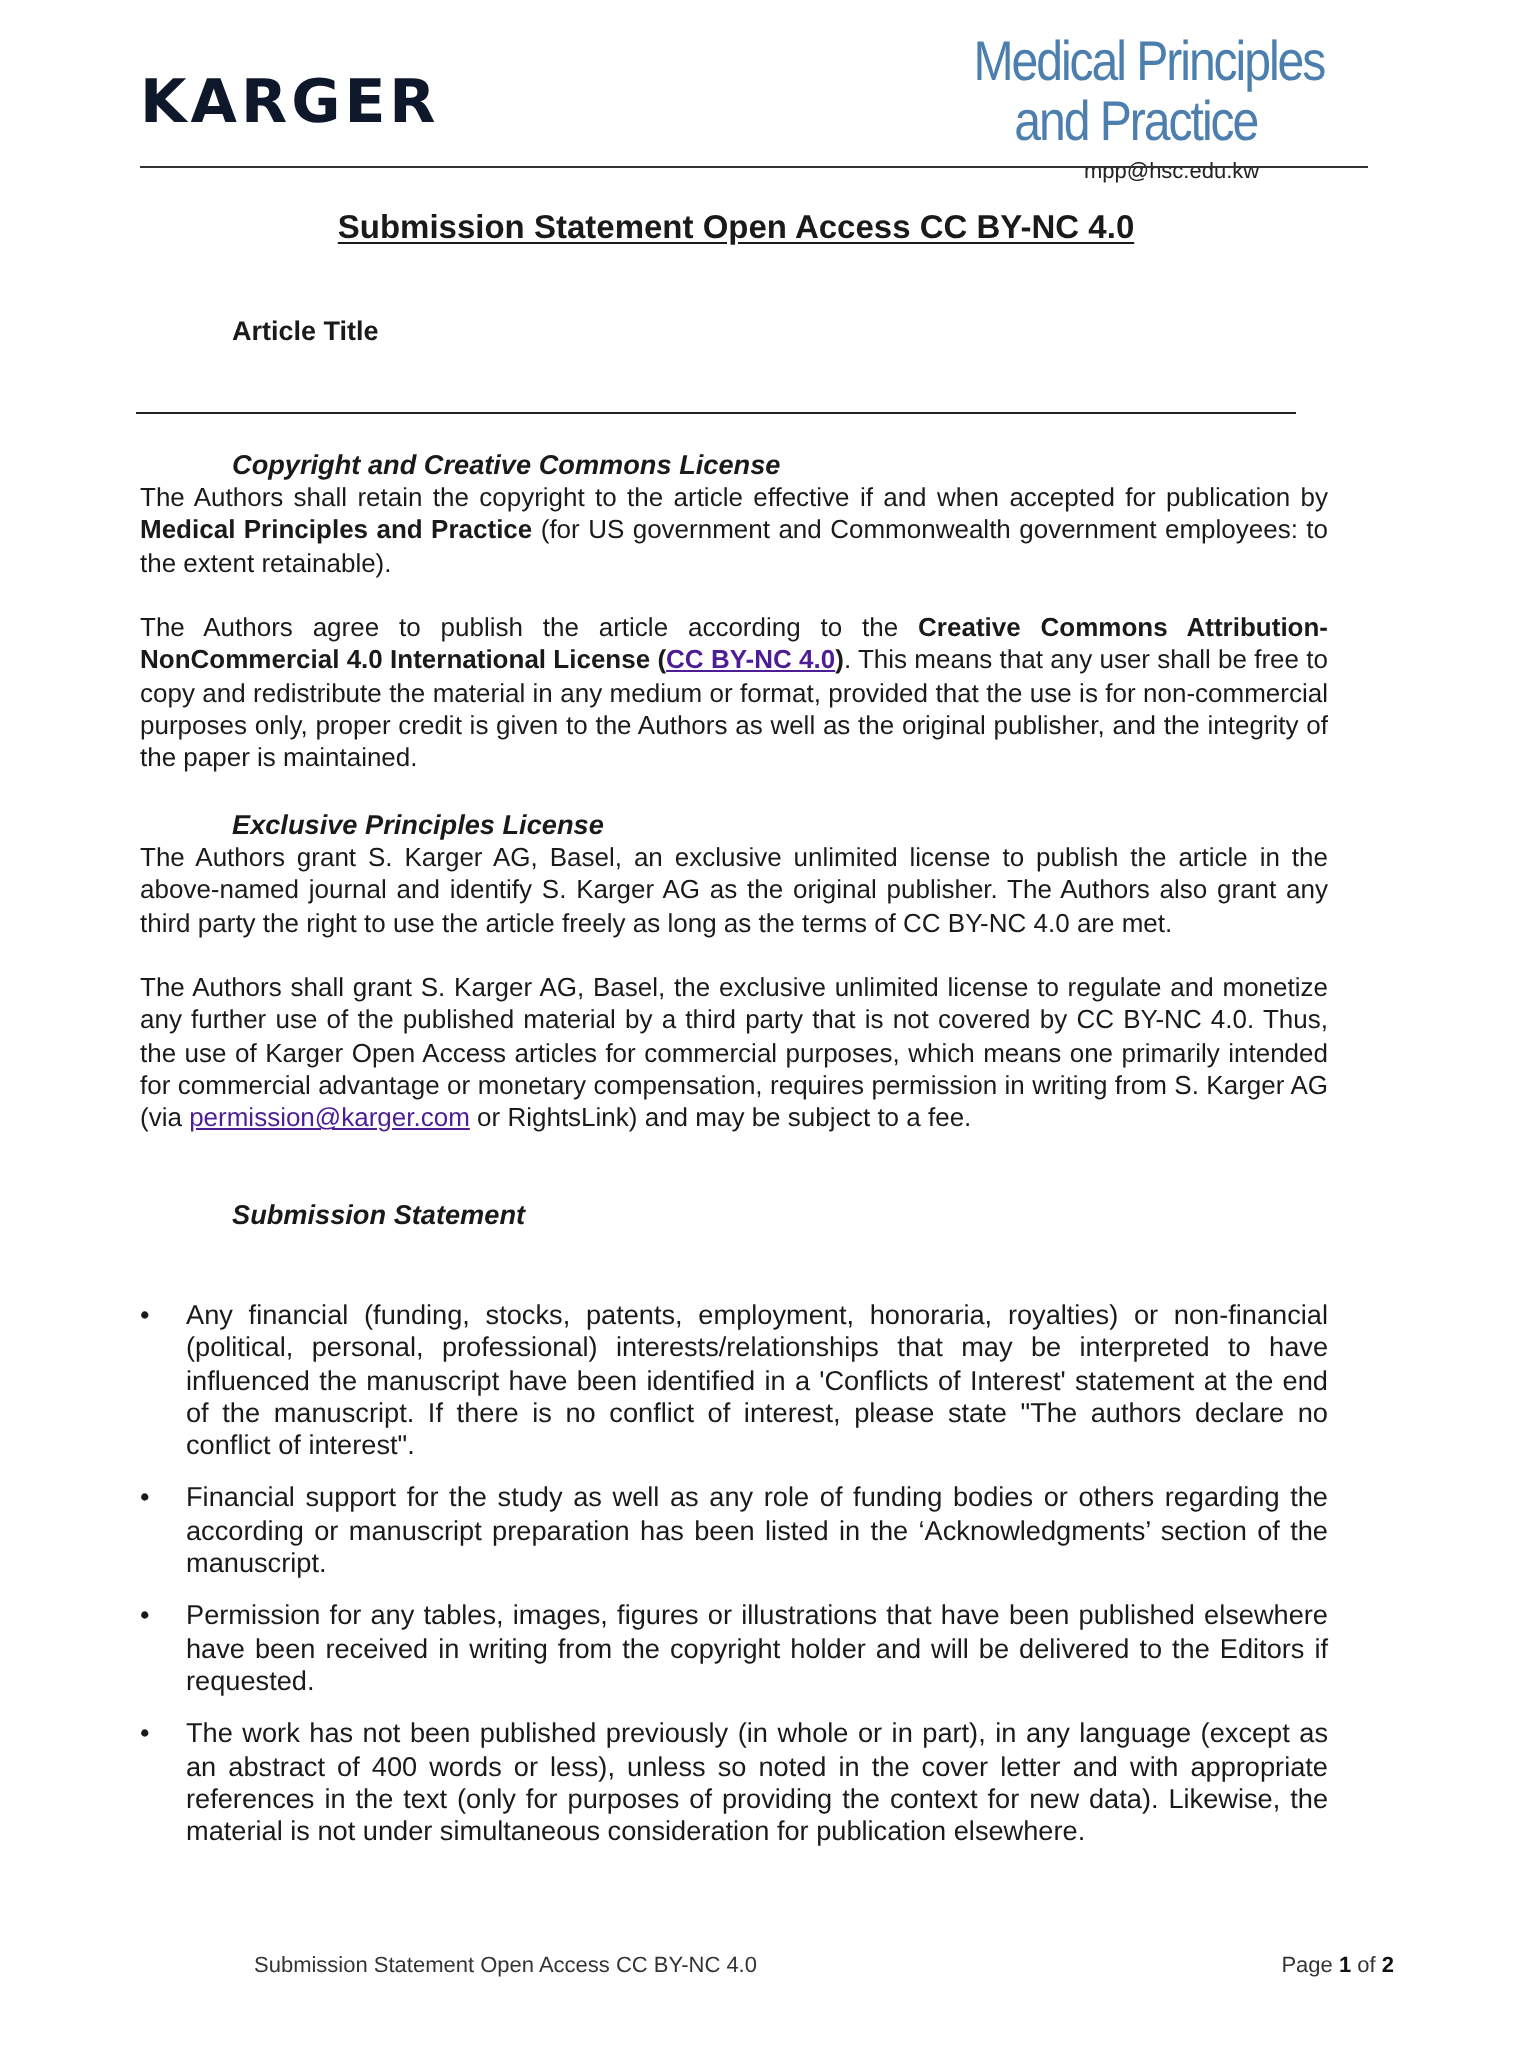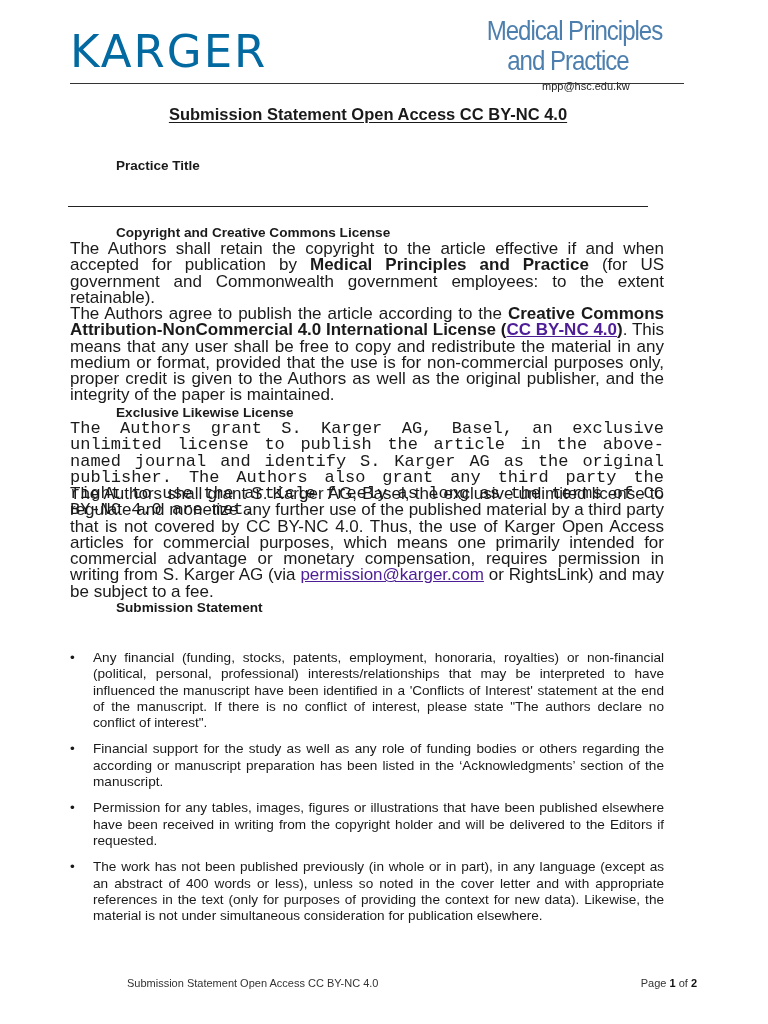--- a/index.html
+++ b/index.html
@@ -9,7 +9,7 @@
 
   
   .karger-logo { position: absolute; left: 70px; top: 32px; font-family: "DejaVu Sans", sans-serif;
-    font-size: 45px; letter-spacing: 2px; color: #0369a1; font-weight: normal; line-height: 40px; }
+    font-size: 30px; letter-spacing: 2px; color: #0f172a; font-weight: bold; line-height: 40px; }
   .journal-logo { position: absolute; left: 472px; top: 16px; width: 210px; 
     color: #4d7fae; font-family: "Liberation Sans Narrow", "Liberation Sans", sans-serif; }
   .journal-line1 { font-size: 28px; line-height: 30px; letter-spacing: -1.2px; white-space: nowrap; transform: scaleX(0.86); transform-origin: center; }

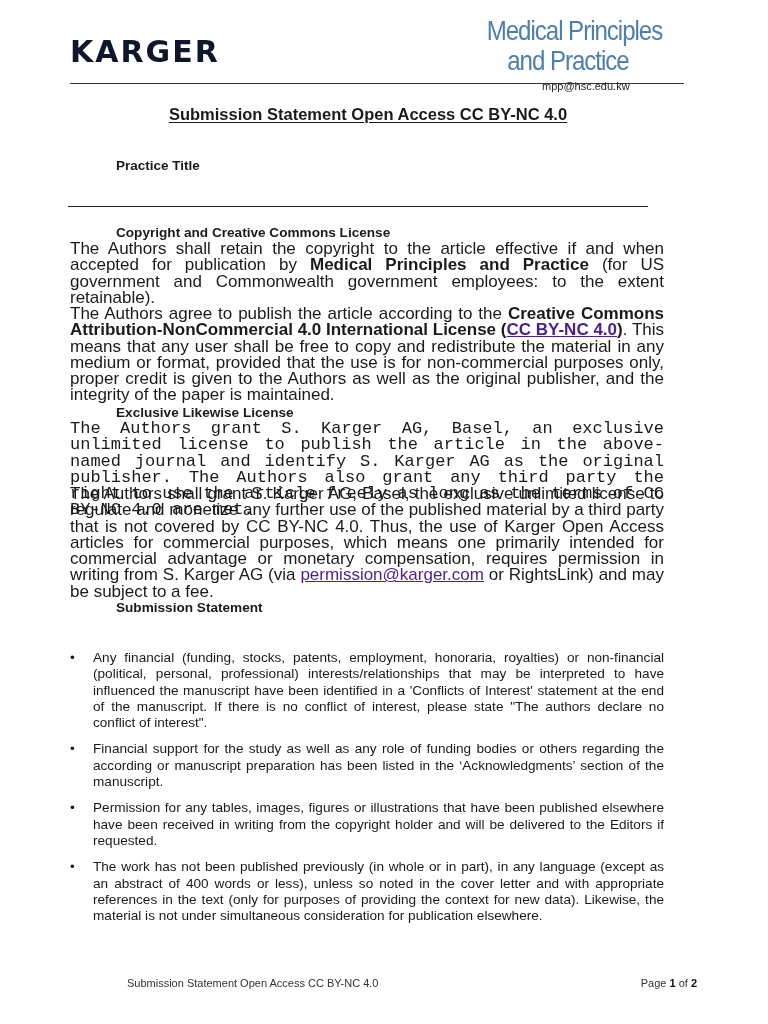--- a/index.html
+++ b/index.html
@@ -54,7 +54,7 @@
 
   <div class="doc-title">Submission Statement Open Access CC BY-NC 4.0</div>
 
-  <div class="article-title-label">Practice Title</div>
+  <div class="article-title-label">Article Title</div>
   <div class="article-title-line"></div>
 
   <div class="section-head" style="top:225px;">Copyright and Creative Commons License</div>

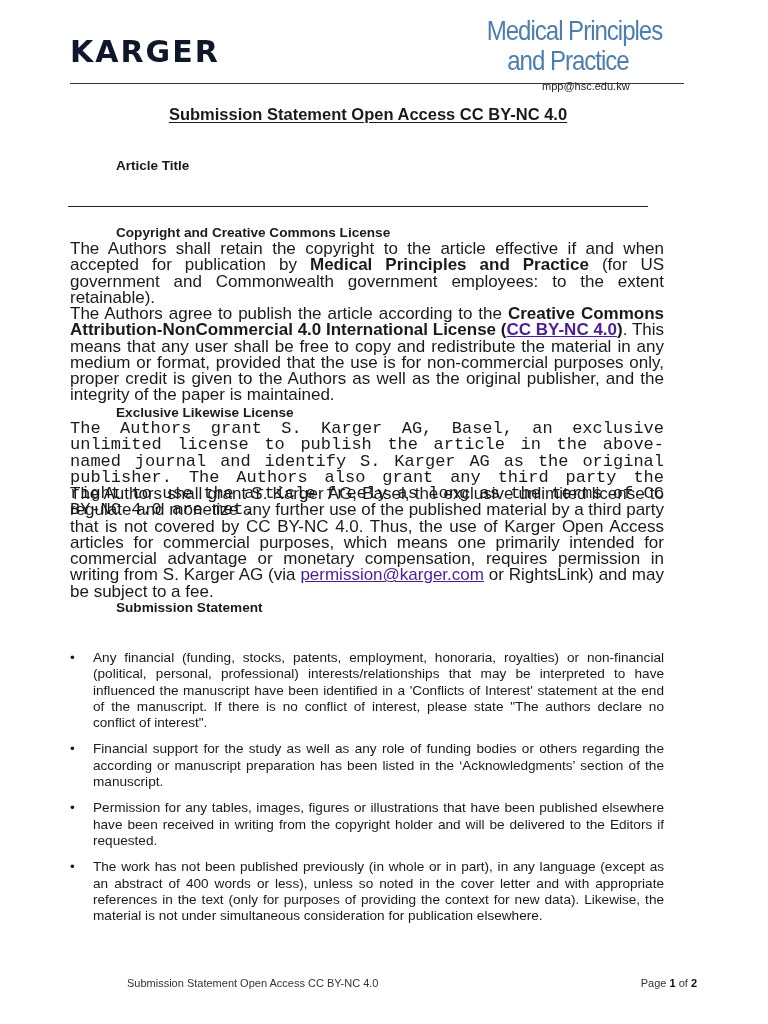--- a/index.html
+++ b/index.html
@@ -25,7 +25,7 @@
   .article-title-line { position: absolute; left: 68px; top: 206px; width: 580px; border-top: 1.2px solid #222; }
 
   .content { position: absolute; left: 70px; width: 594px; font-size: 17px; line-height: 16.3px; text-align: justify; }
-  .section-head { position: absolute; left: 116px; font-size: 13.6px; font-weight: bold; }
+  .section-head { position: absolute; left: 116px; font-size: 13.6px; font-weight: bold; font-style: italic; }
   .content p { margin: 0; }
   a.link { color: #4c1d95; text-decoration: underline; }
 

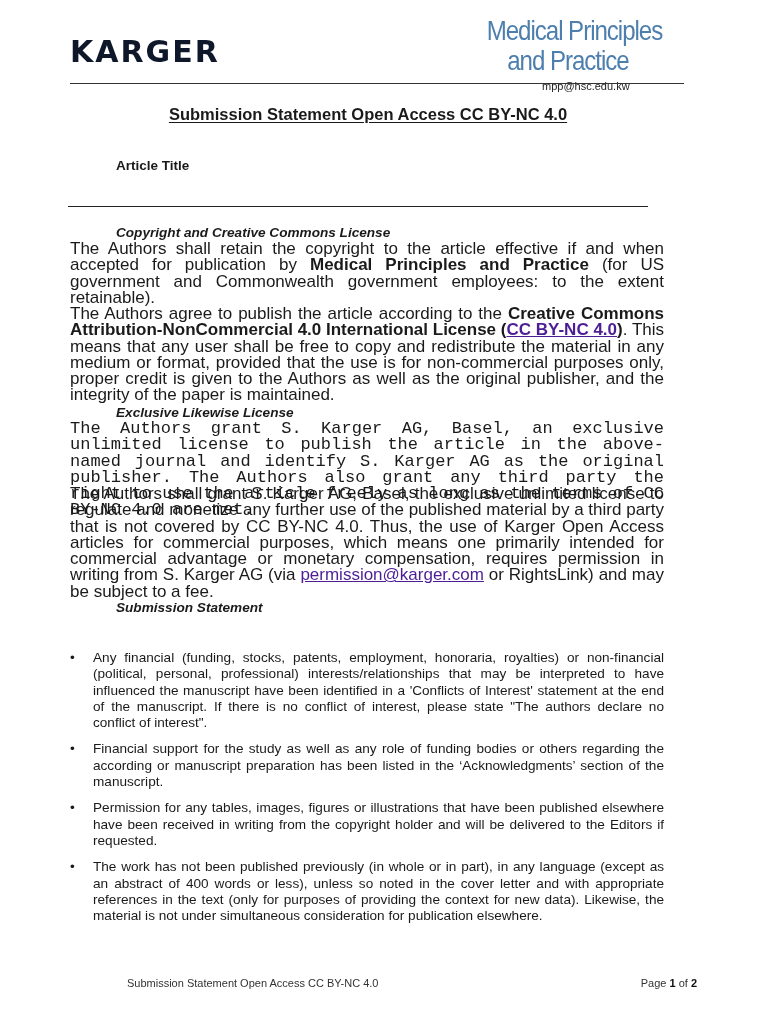--- a/index.html
+++ b/index.html
@@ -24,7 +24,7 @@
   .article-title-label { position: absolute; left: 116px; top: 158px; font-size: 13.5px; font-weight: bold; }
   .article-title-line { position: absolute; left: 68px; top: 206px; width: 580px; border-top: 1.2px solid #222; }
 
-  .content { position: absolute; left: 70px; width: 594px; font-size: 17px; line-height: 16.3px; text-align: justify; }
+  .content { position: absolute; left: 70px; width: 594px; font-size: 13px; line-height: 16.3px; text-align: justify; }
   .section-head { position: absolute; left: 116px; font-size: 13.6px; font-weight: bold; font-style: italic; }
   .content p { margin: 0; }
   a.link { color: #4c1d95; text-decoration: underline; }

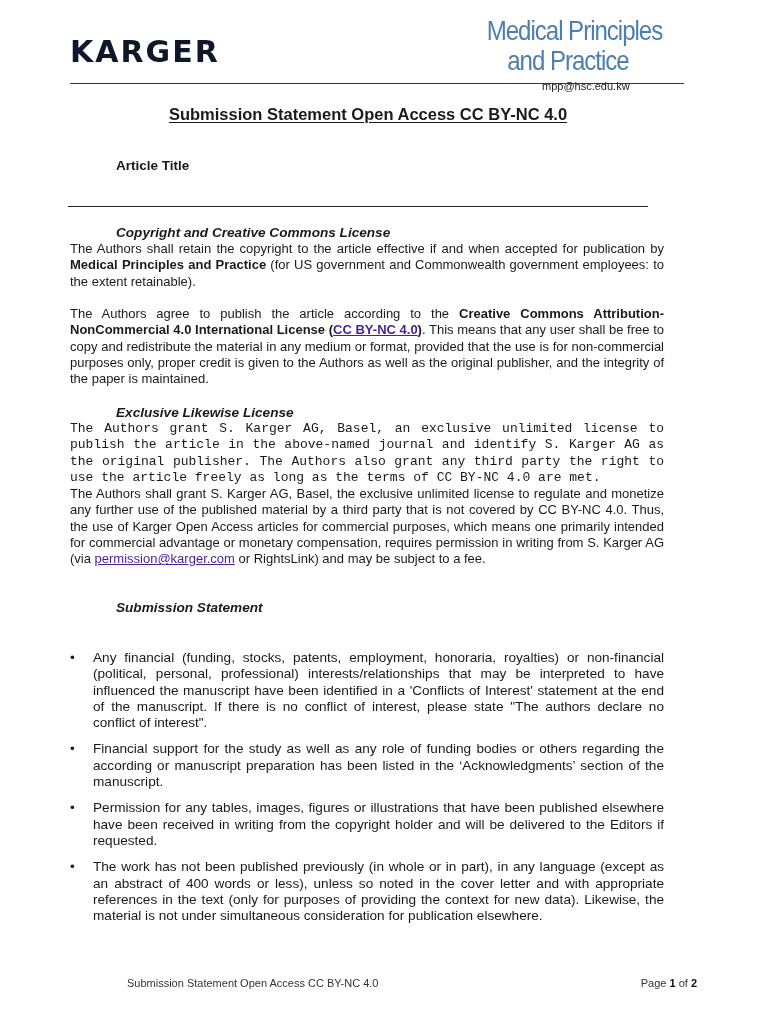--- a/index.html
+++ b/index.html
@@ -65,7 +65,7 @@
     <p><span>The Authors agree to publish the article according to the </span><b><span>Creative Commons Attribution-NonCommercial 4.0 International License (</span><a class="link" href="#">CC BY-NC 4.0</a><span>)</span></b><span>. This means that any user shall be free to copy and redistribute the material in any medium or format, provided that the use is for non-commercial purposes only, proper credit is given to the Authors as well as the original publisher, and the integrity of the paper is maintained.</span></p>
   </div>
 
-  <div class="section-head" style="top:405px;">Exclusive Likewise License</div>
+  <div class="section-head" style="top:405px;">Exclusive Principles License</div>
   <div class="content" style="top:421px;font-family:Liberation Mono, monospace;">
     <p>The Authors grant S. Karger AG, Basel, an exclusive unlimited license to publish the article in the above-named journal and identify S. Karger AG as the original publisher. The Authors also grant any third party the right to use the article freely as long as the terms of CC BY-NC 4.0 are met.</p>
   </div>

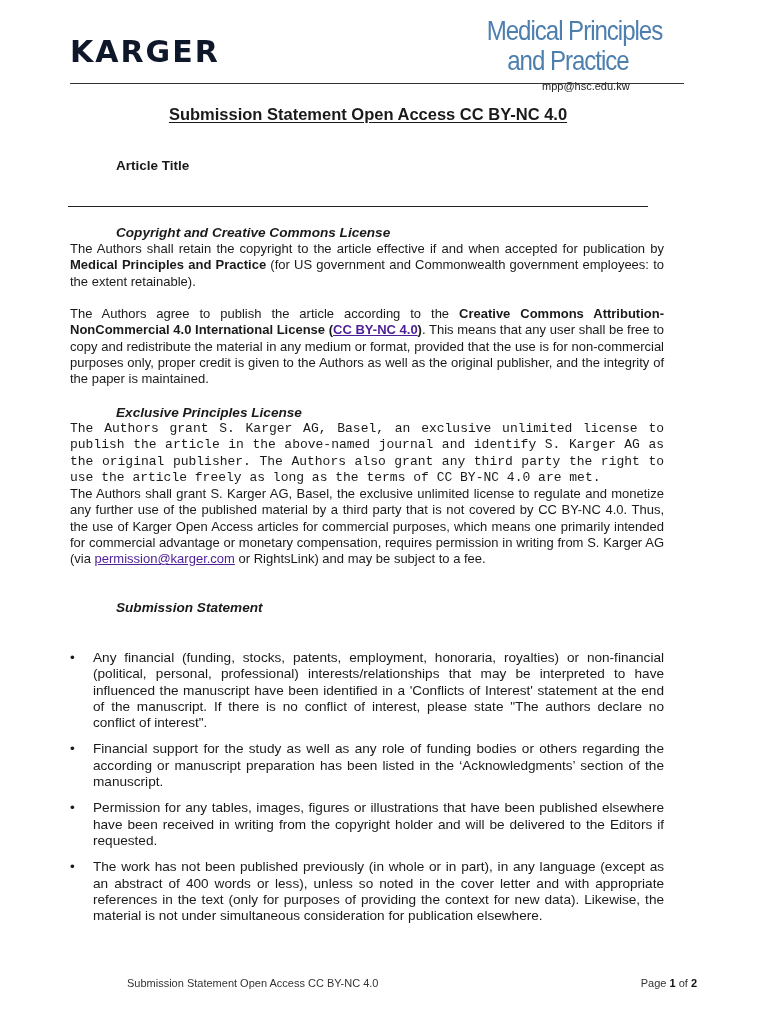--- a/index.html
+++ b/index.html
@@ -66,7 +66,7 @@
   </div>
 
   <div class="section-head" style="top:405px;">Exclusive Principles License</div>
-  <div class="content" style="top:421px;font-family:Liberation Mono, monospace;">
+  <div class="content" style="top:421px;">
     <p>The Authors grant S. Karger AG, Basel, an exclusive unlimited license to publish the article in the above-named journal and identify S. Karger AG as the original publisher. The Authors also grant any third party the right to use the article freely as long as the terms of CC BY-NC 4.0 are met.</p>
   </div>
   <div class="content" style="top:486px;">

